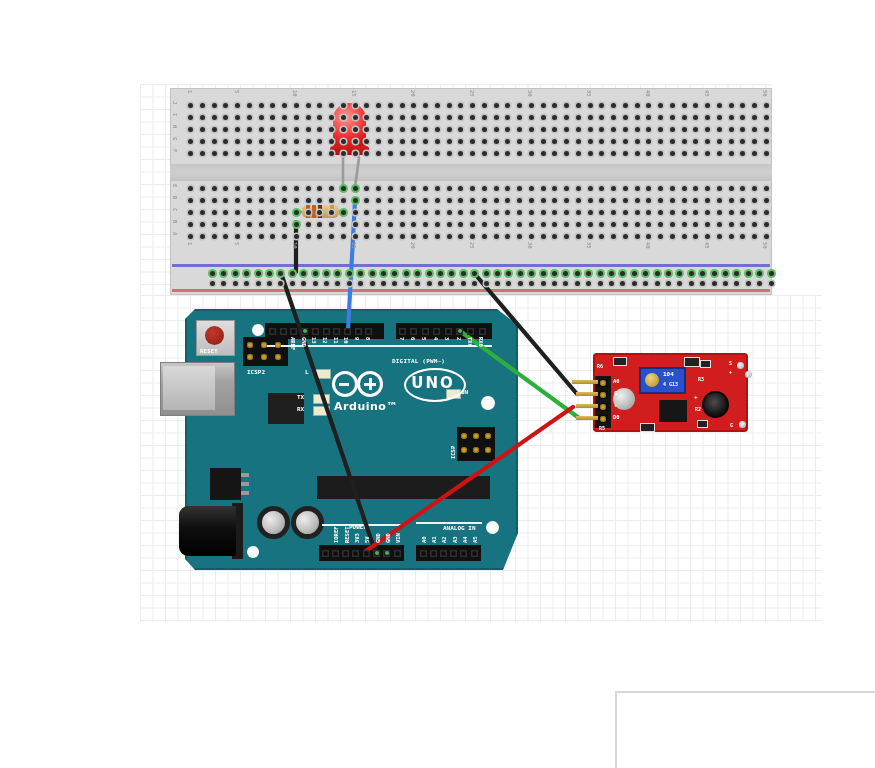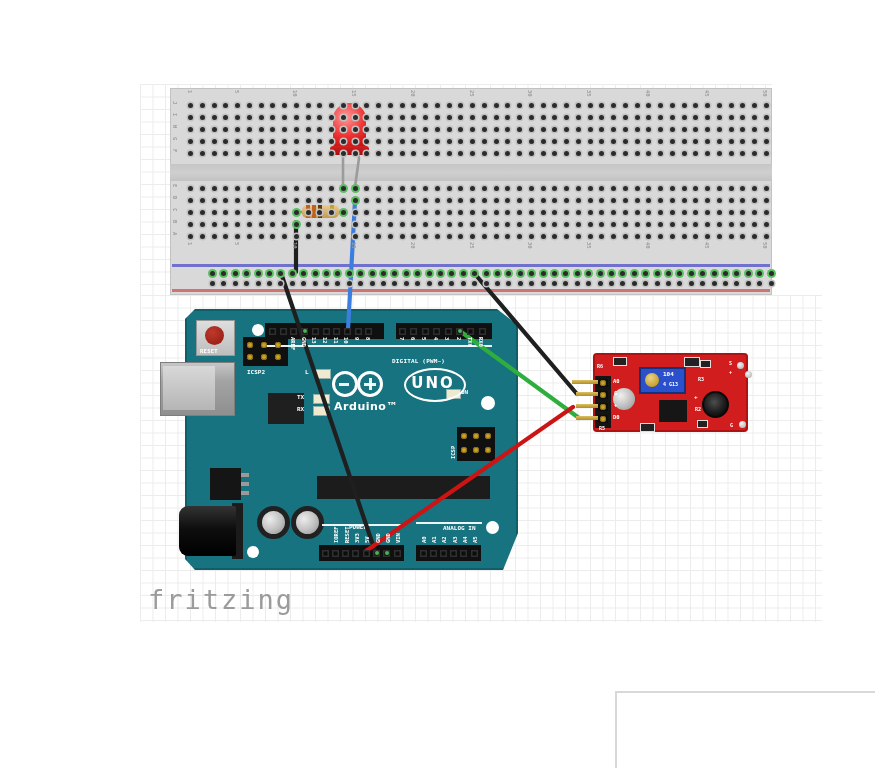--- a/index.html
+++ b/index.html
@@ -215,7 +215,6 @@
       <polyline points="366,551 573,407" fill="none" stroke="#cd1414" stroke-width="4.2" stroke-linecap="round" stroke-linejoin="round"></polyline>
     </svg>
 
-  <div id="mark">fritzing</div>
   <div id="corner-v" class="corner"></div>
   <div id="corner-h" class="corner"></div>
 <div style="position: absolute; left: 188px; top: 102.5px; width: 5px; height: 5px; border-radius: 50%; background: rgb(43, 43, 43); box-shadow: rgb(194, 194, 194) 0px 0px 0px 1.5px;"></div>

